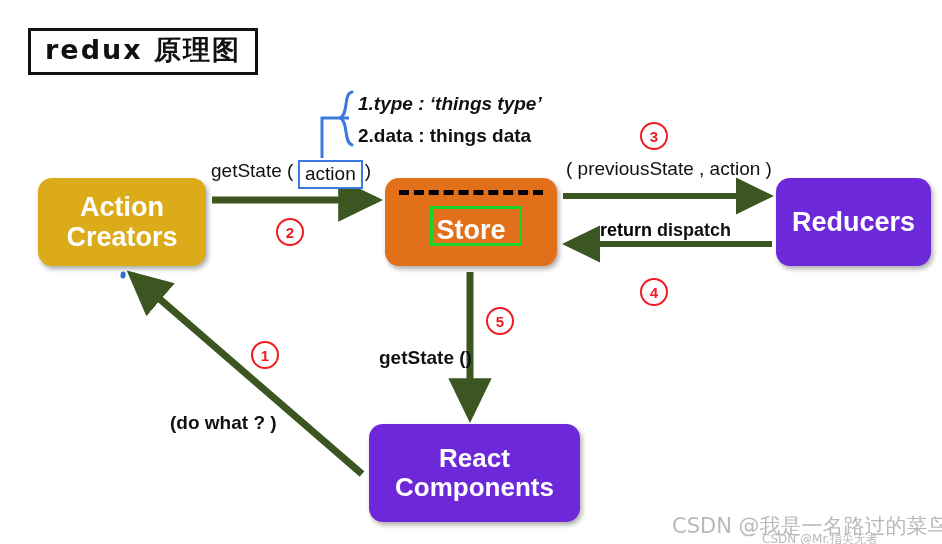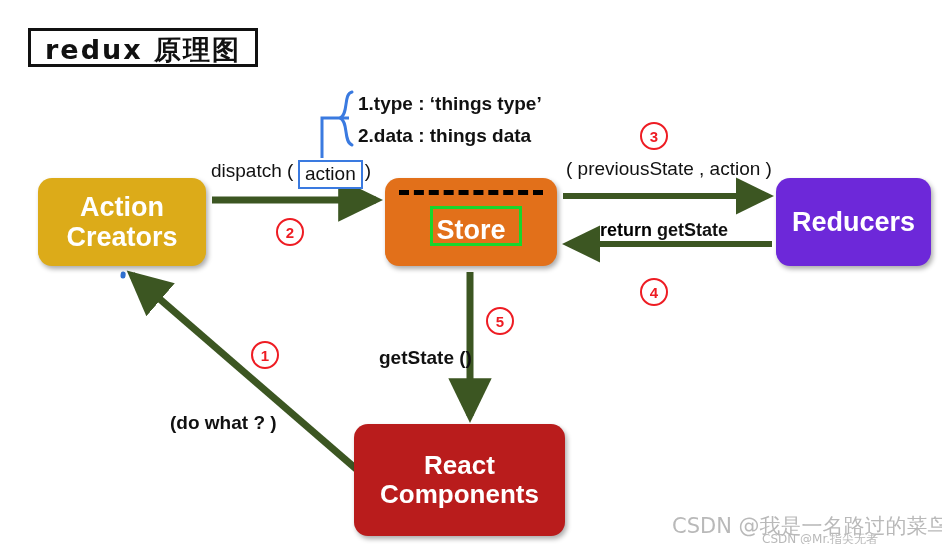--- a/index.html
+++ b/index.html
@@ -29,7 +29,7 @@
     position: absolute;
     left: 28px;
     top: 28px;
-    padding: 5px 14px 0 14px;
+    padding: 5px 14px 8px 14px;
     border: 3px solid #111111;
     background: #ffffff;
   }

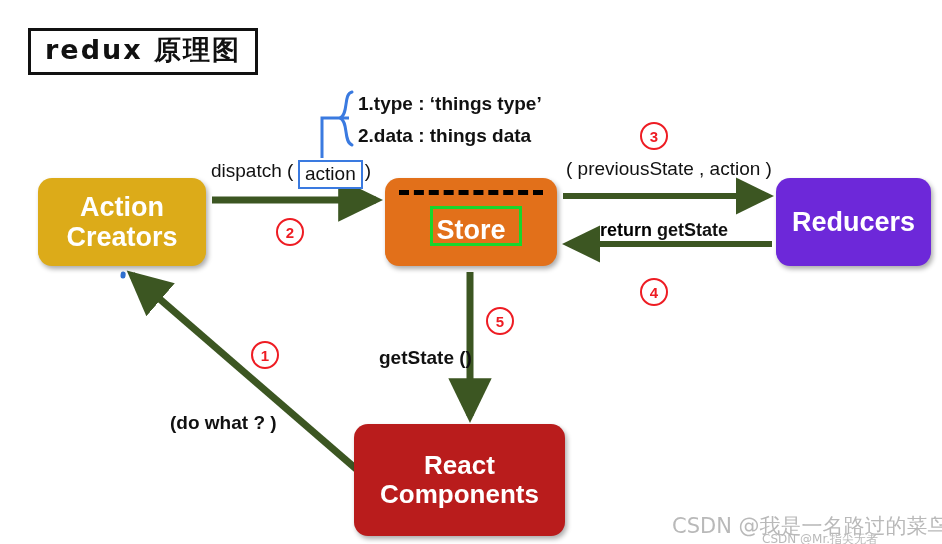--- a/index.html
+++ b/index.html
@@ -126,7 +126,7 @@
   #lbl-dowhat     { left: 170px; top: 412px; font-size: 19px; font-weight: bold; }
   #lbl-return     { left: 600px; top: 220px; font-size: 18px; font-weight: bold; }
   #lbl-return .kw { color: #000000; }
-  #lbl-brace-1    { left: 358px; top: 93px;  font-size: 19px; font-weight: bold; }
+  #lbl-brace-1    { left: 358px; top: 93px;  font-size: 19px; font-weight: bold; font-style: italic; }
   #lbl-brace-2    { left: 358px; top: 125px; font-size: 19px; font-weight: bold; }
 
   

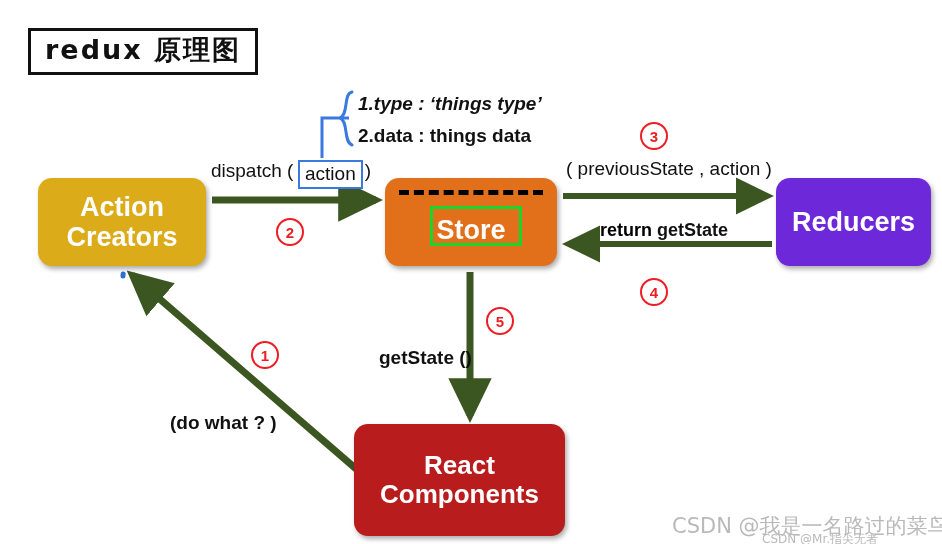--- a/index.html
+++ b/index.html
@@ -211,7 +211,7 @@
   <div class="lbl" id="lbl-brace-2">2.data :  things data</div>
 
   <div class="lbl" id="lbl-dispatch">
-    <span>dispatch (</span>
+    <span>getState (</span>
     <span style="display:inline-block;width:66px"></span><span>)</span>
   </div>
   <div id="action-chip">action</div>

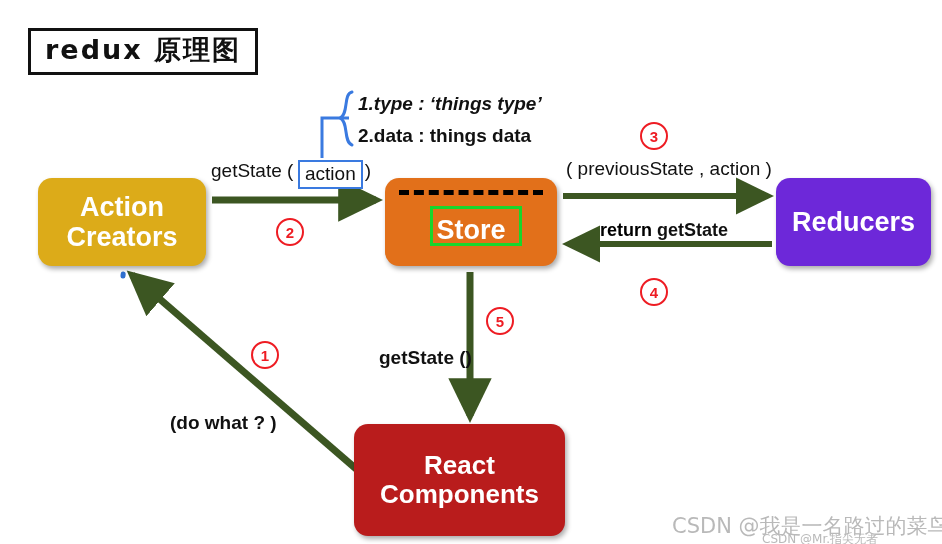--- a/index.html
+++ b/index.html
@@ -218,7 +218,7 @@
 
   <div class="lbl" id="lbl-prevstate">( previousState , action )</div>
   <div class="lbl" id="lbl-return">
-    <span class="kw">return</span><span> getState</span>
+    <span class="kw">return</span><span> dispatch</span>
   </div>
   <div class="lbl" id="lbl-getstate">getState ()</div>
   <div class="lbl" id="lbl-dowhat">(do what ? )</div>

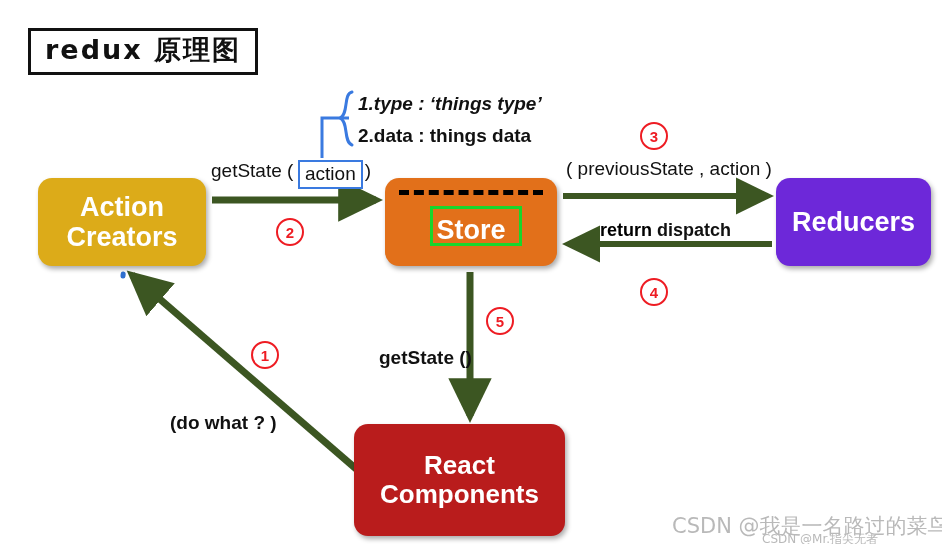--- a/index.html
+++ b/index.html
@@ -82,8 +82,8 @@
     z-index: 3;
   }
   #node-react-components {
-    left: 354px; top: 424px;  width: 211px; height: 112px;
-    background: #b91c1c;
+    left: 369px; top: 424px;  width: 211px; height: 98px;
+    background: #6d28d9;
     font-size: 26px;
     z-index: 3;
   }

